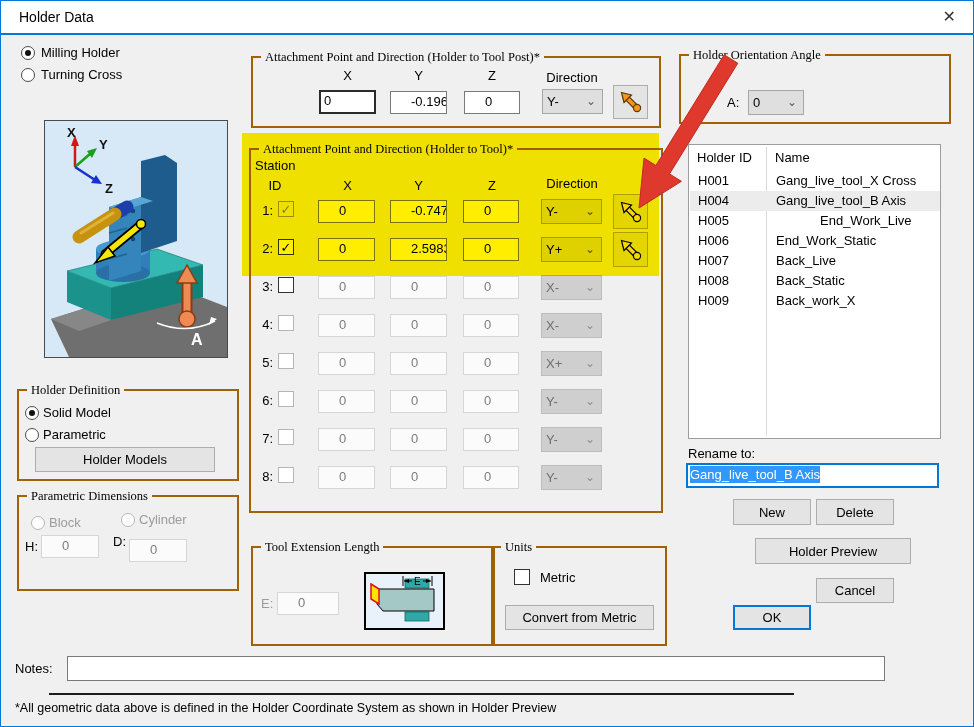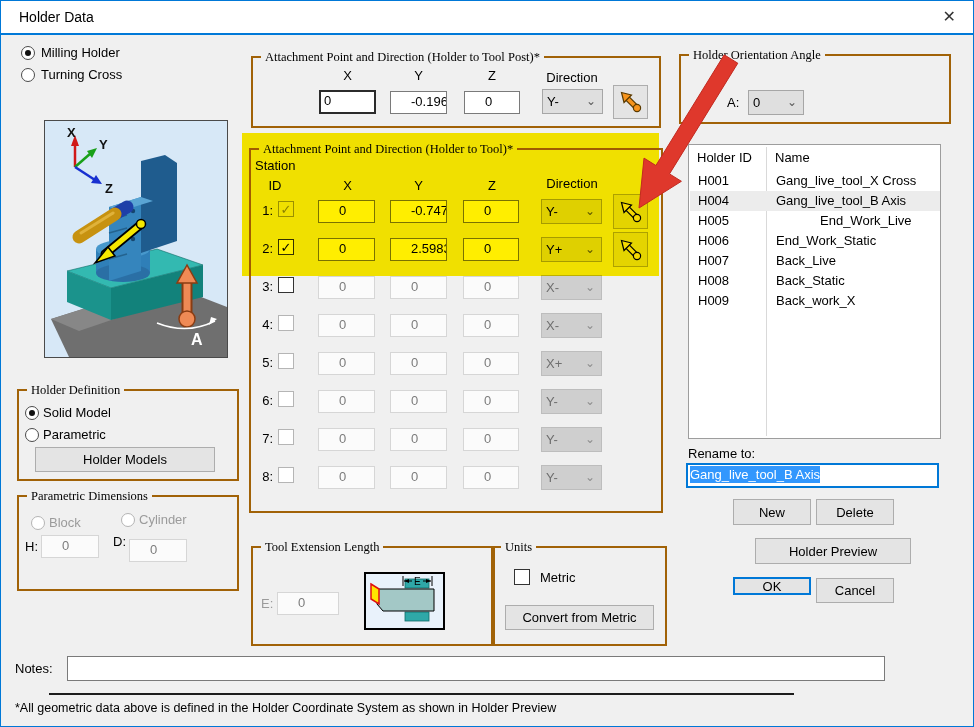--- a/index.html
+++ b/index.html
@@ -326,7 +326,7 @@
   <div class="btn" style="left:732px; top:498px; width:78px; height:26px;">New</div>
   <div class="btn" style="left:815px; top:498px; width:78px; height:26px;">Delete</div>
   <div class="btn" style="left:754px; top:537px; width:156px; height:26px;">Holder Preview</div>
-  <div class="btn default" style="left:732px; top:576px; width:78px; height:18px;">OK</div>
+  <div class="btn default" style="left:732px; top:604px; width:78px; height:25px;">OK</div>
   <div class="btn" style="left:815px; top:577px; width:78px; height:25px;">Cancel</div>
 
   <div class="groupbox" style="left:250px; top:545px; width:244px; height:100px;">

